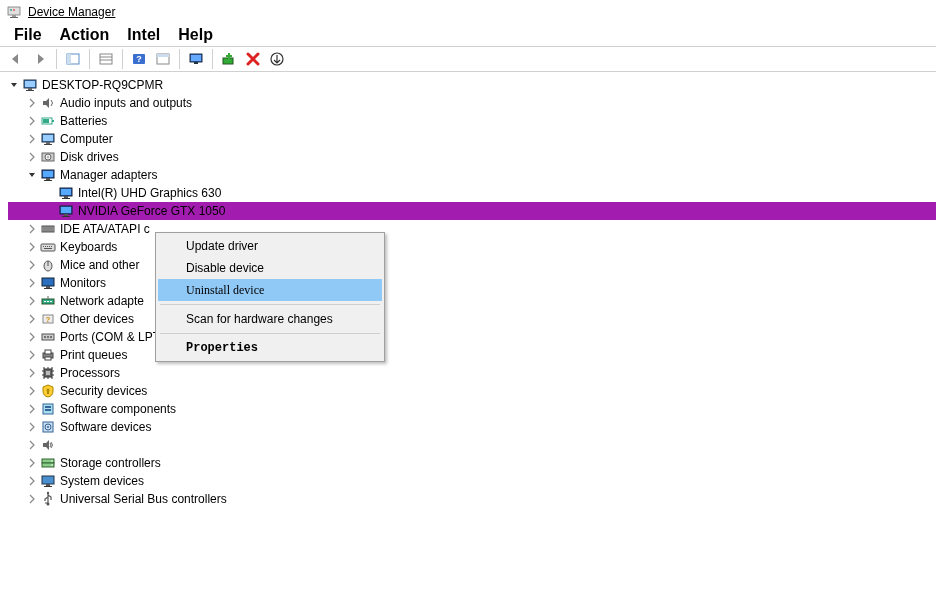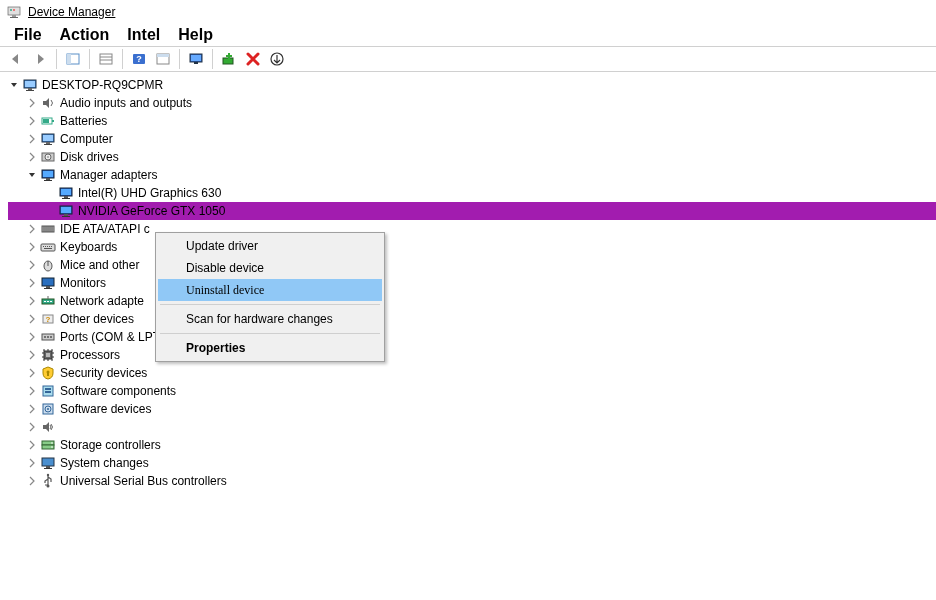--- a/index.html
+++ b/index.html
@@ -461,6 +461,21 @@
       </span>
       <span class="node-icon">
         <svg width="16" height="16" viewBox="0 0 16 16">
+          <rect x="3" y="6" width="10" height="5" fill="#888" stroke="#444"></rect>
+          <rect x="5" y="3" width="6" height="4" fill="#fff" stroke="#444"></rect>
+          <rect x="5" y="10" width="6" height="3" fill="#fff" stroke="#444"></rect>
+        </svg>
+      </span>
+      <span class="label">Print queues</span>
+    </div>
+    <div class="tree-row indent-1">
+      <span class="arrow">
+        <svg width="10" height="10" viewBox="0 0 10 10">
+          <path d="M3 1 L7 5 L3 9" fill="none" stroke="#888" stroke-width="1.2"></path>
+        </svg>
+      </span>
+      <span class="node-icon">
+        <svg width="16" height="16" viewBox="0 0 16 16">
           <rect x="4" y="4" width="8" height="8" fill="#666" stroke="#333"></rect>
           <rect x="6" y="6" width="4" height="4" fill="#bbb"></rect>
           <line x1="4" y1="2" x2="4" y2="4" stroke="#333"></line>

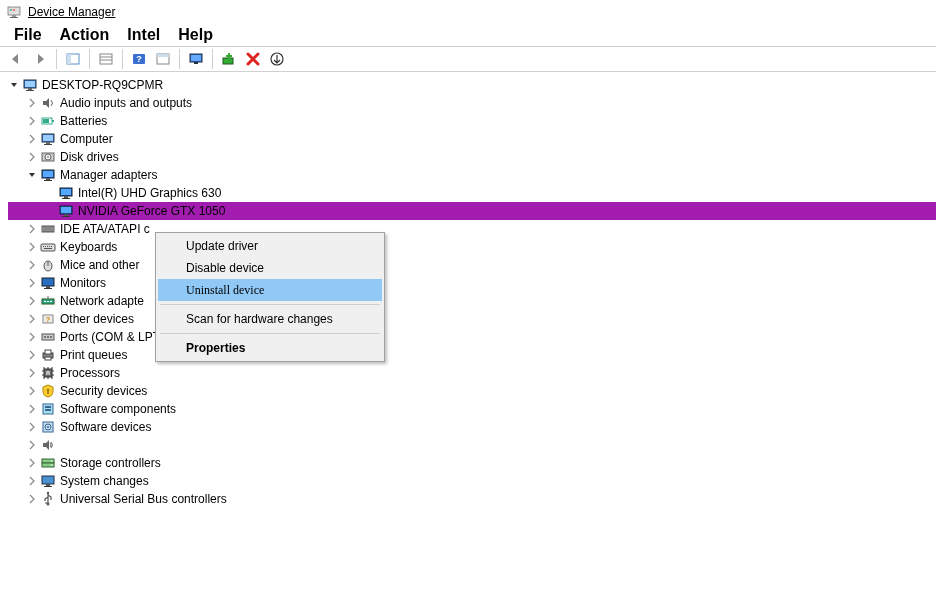--- a/index.html
+++ b/index.html
@@ -125,6 +125,7 @@
   }
   .context-menu .cm-item.bold {
     font-weight: bold;
+    font-family: Liberation Mono, monospace;
   }
   .context-menu .cm-sep {
     height: 1px;

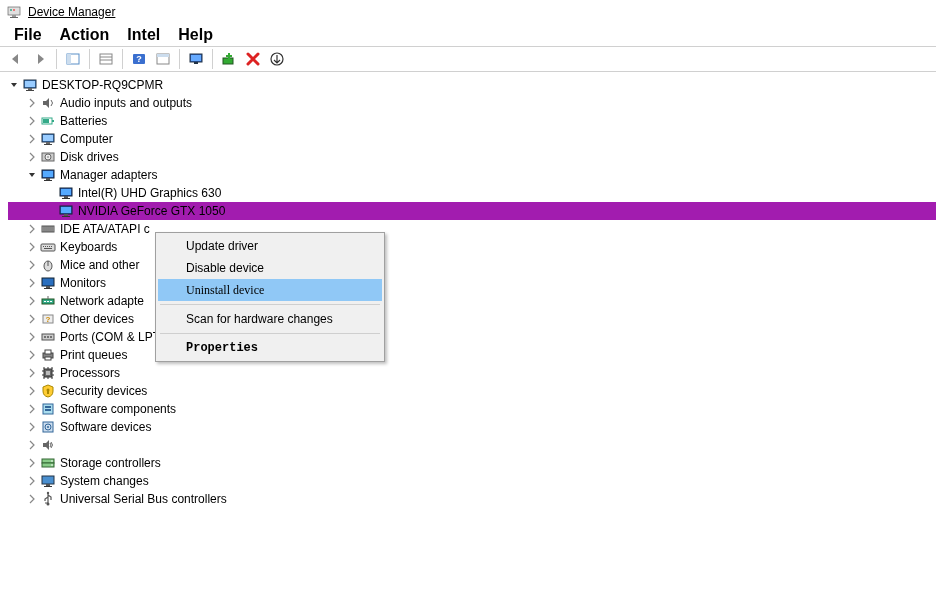--- a/index.html
+++ b/index.html
@@ -580,7 +580,7 @@
           <rect x="4" y="13" width="8" height="1" fill="#333"></rect>
         </svg>
       </span>
-      <span class="label">System changes</span>
+      <span class="label">System devices</span>
     </div>
     <div class="tree-row indent-1">
       <span class="arrow">

